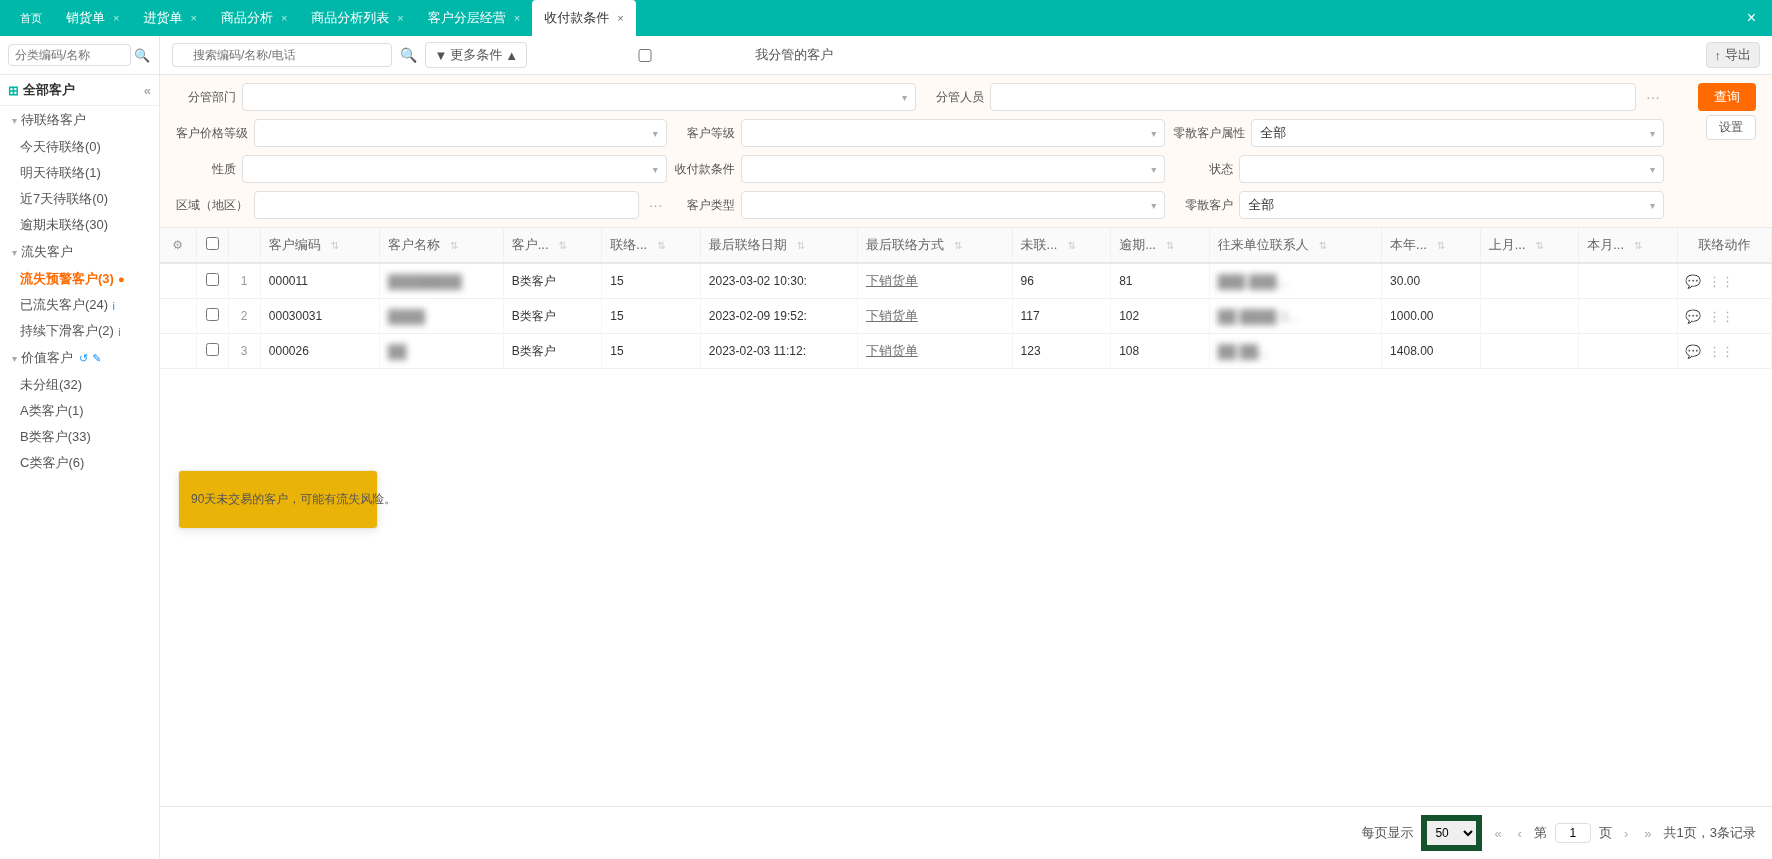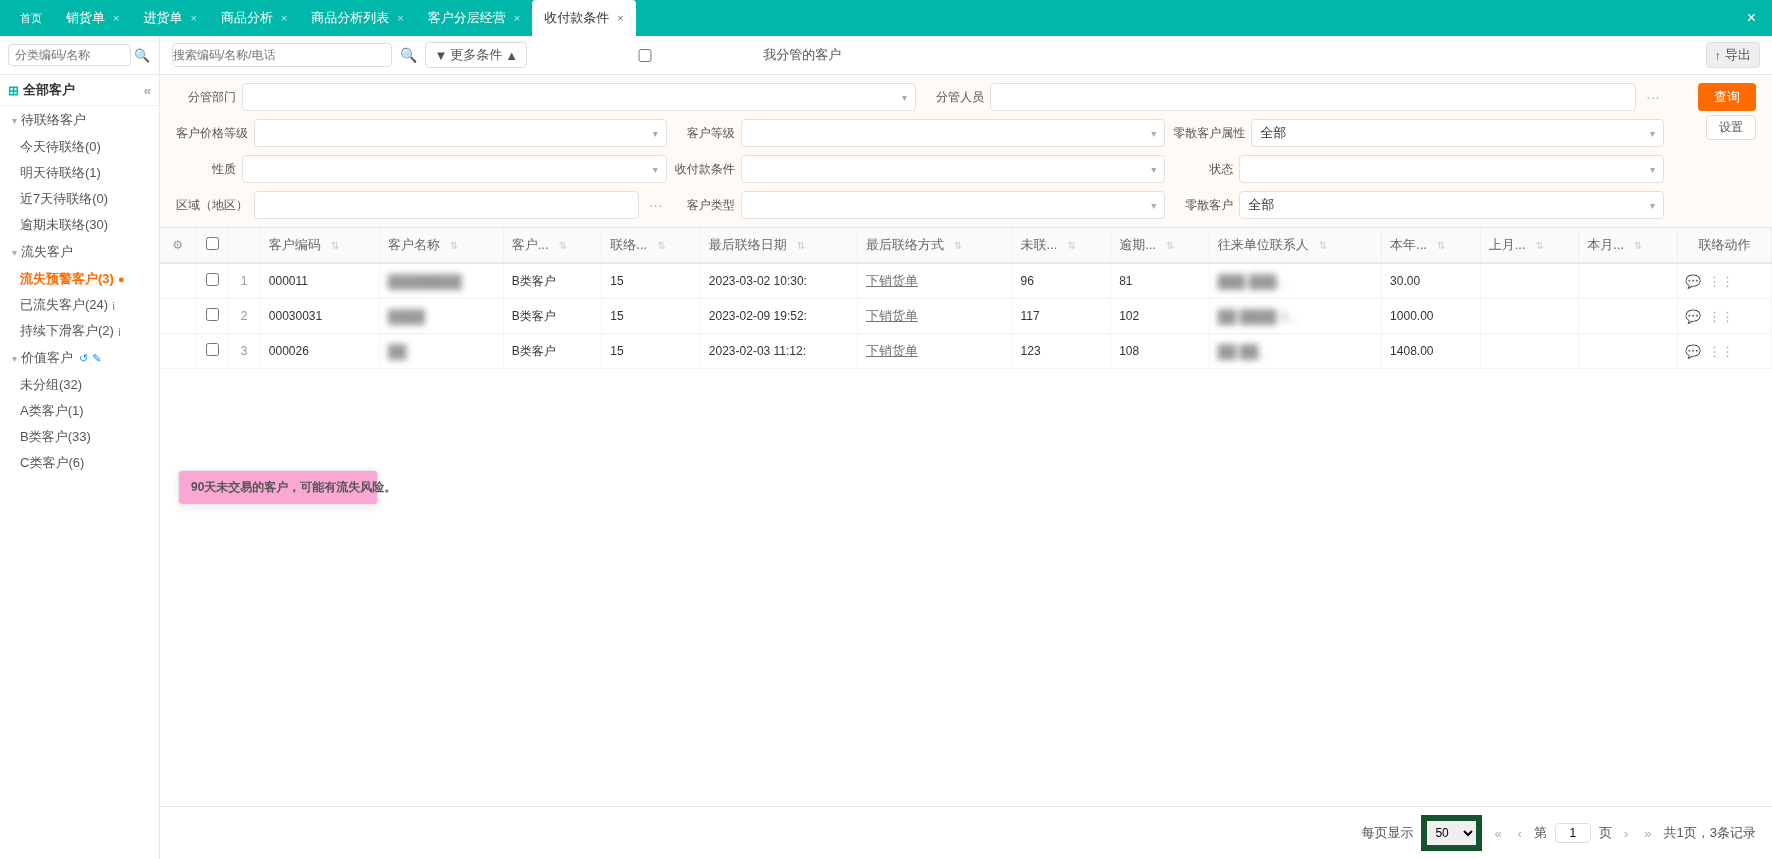--- a/index.html
+++ b/index.html
@@ -153,7 +153,7 @@
     .toolbar input {
       border: 1px solid #ddd;
       border-radius: 4px;
-      padding: 4px 0;
+      padding: 4px 20px;
       width: 220px;
       font-size: 12px;
       outline: none;

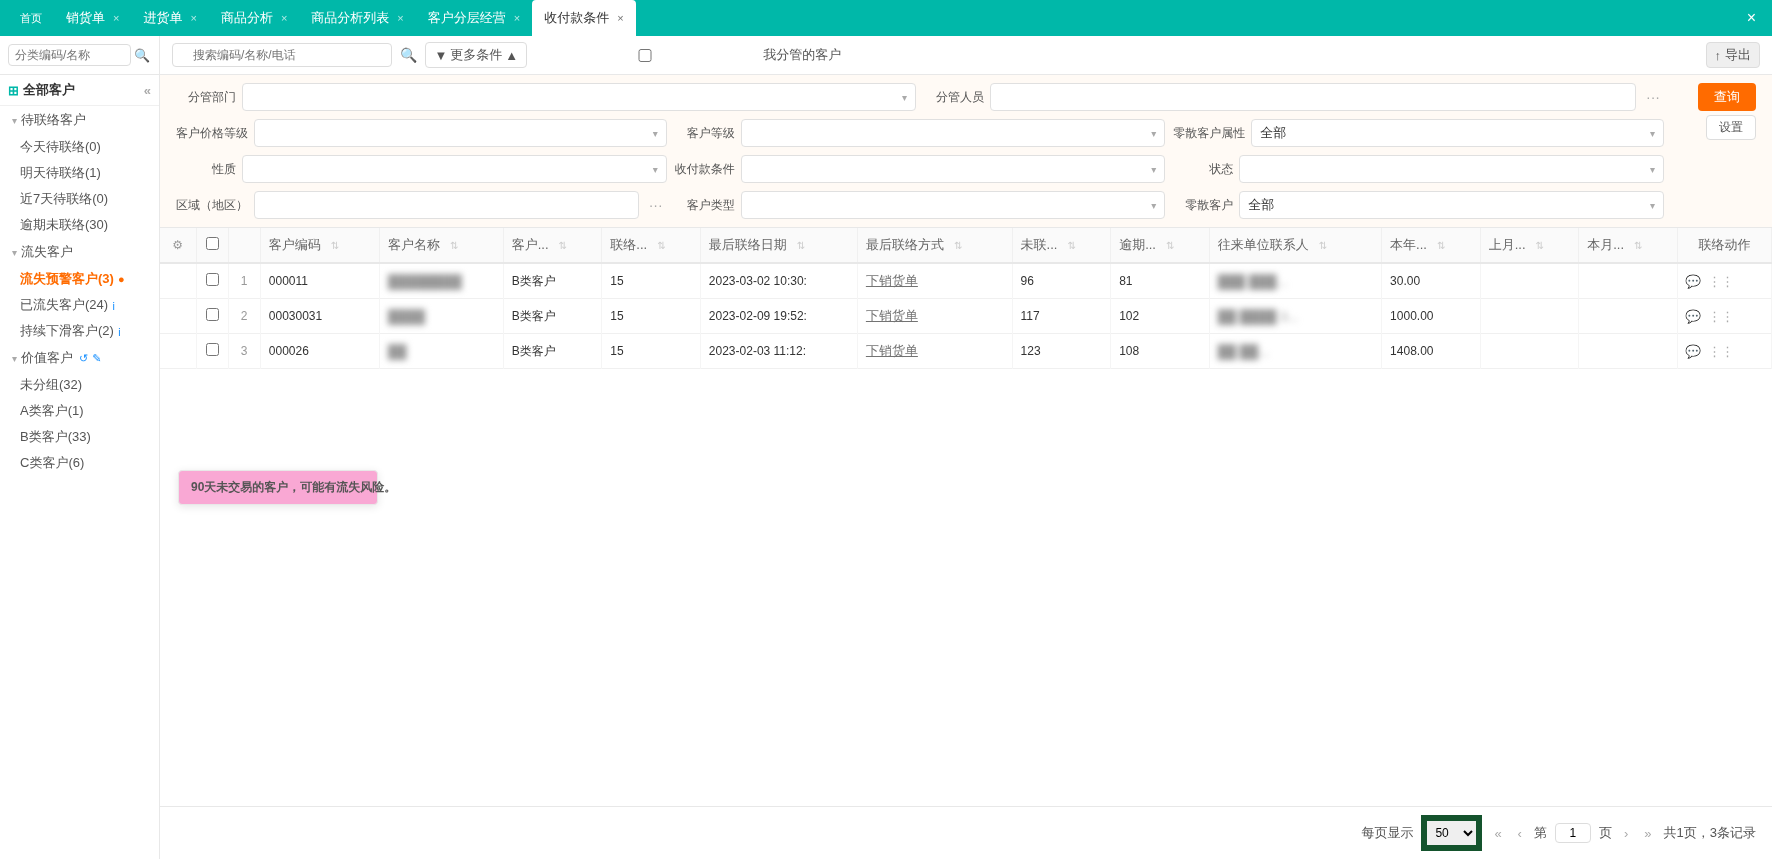--- a/index.html
+++ b/index.html
@@ -180,7 +180,7 @@
     .toolbar .checkbox-label {
       display: flex;
       align-items: center;
-      gap: 8px;
+      gap: 0;
       font-size: 12px;
       color: #555;
       cursor: pointer;

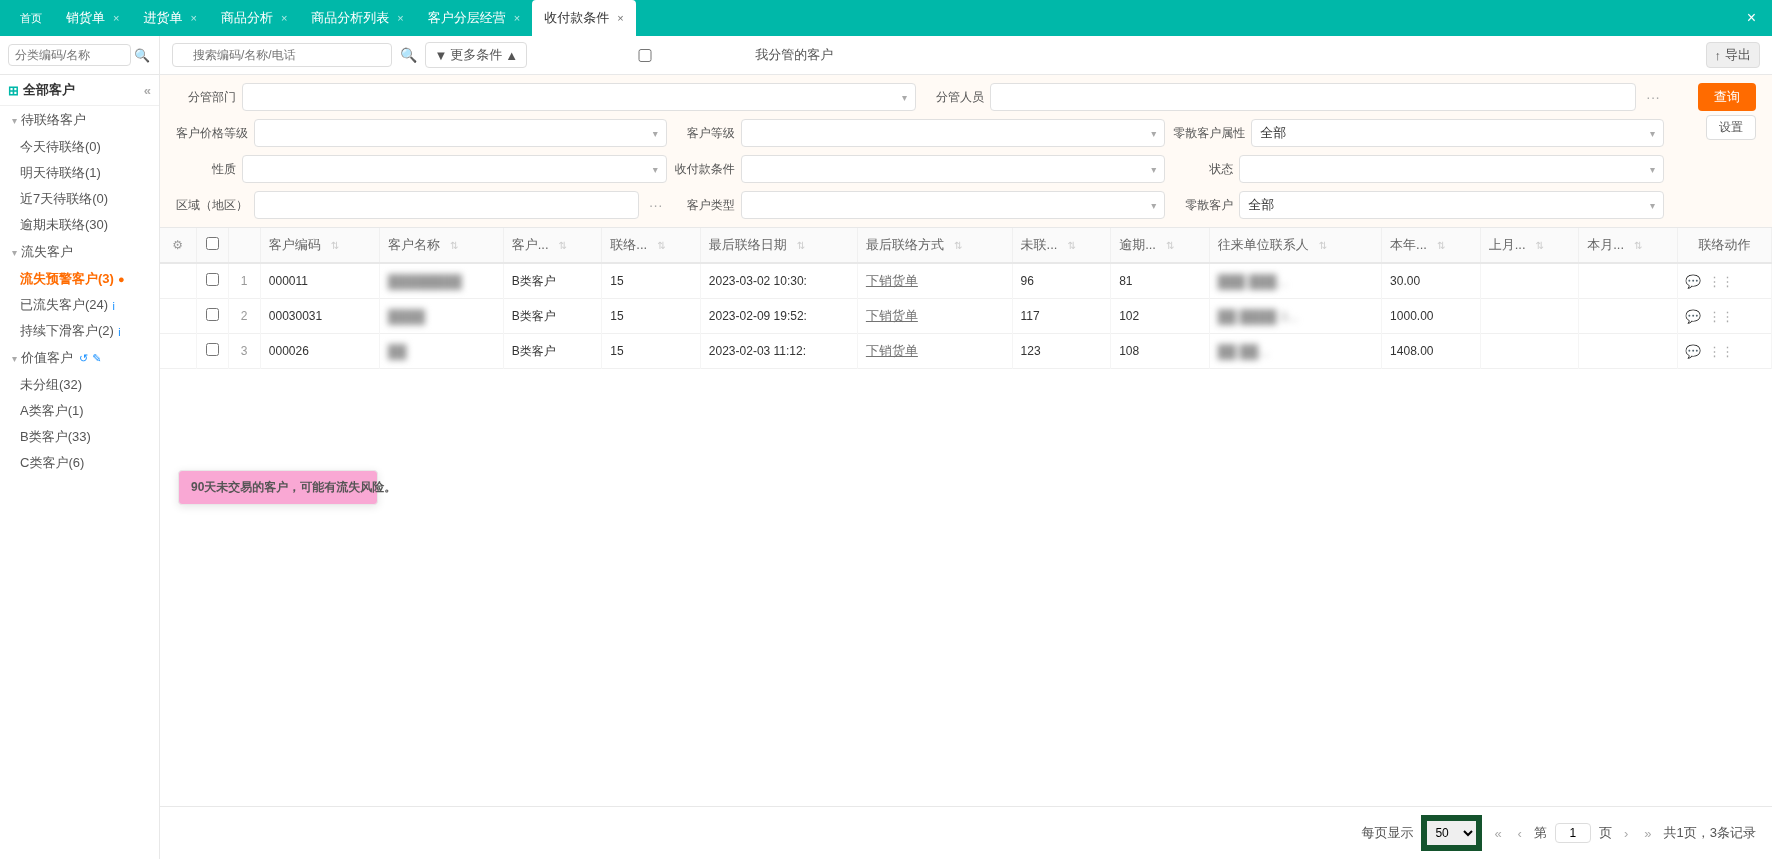--- a/index.html
+++ b/index.html
@@ -322,10 +322,10 @@
     
     .tooltip-box {
       position: absolute;
-      background: #f9a8d4;
+      background: #eab308;
       border: 1px solid #e8e8e8;
       border-radius: 4px;
-      padding: 8px 12px;
+      padding: 20px 12px;
       font-size: 12px;
       color: #555;
       box-shadow: 0 2px 8px rgba(0,0,0,0.1);
@@ -334,7 +334,6 @@
       z-index: 10;
       white-space: nowrap;
       max-width: 200px;
-      font-weight: bold;
     }
 
     

